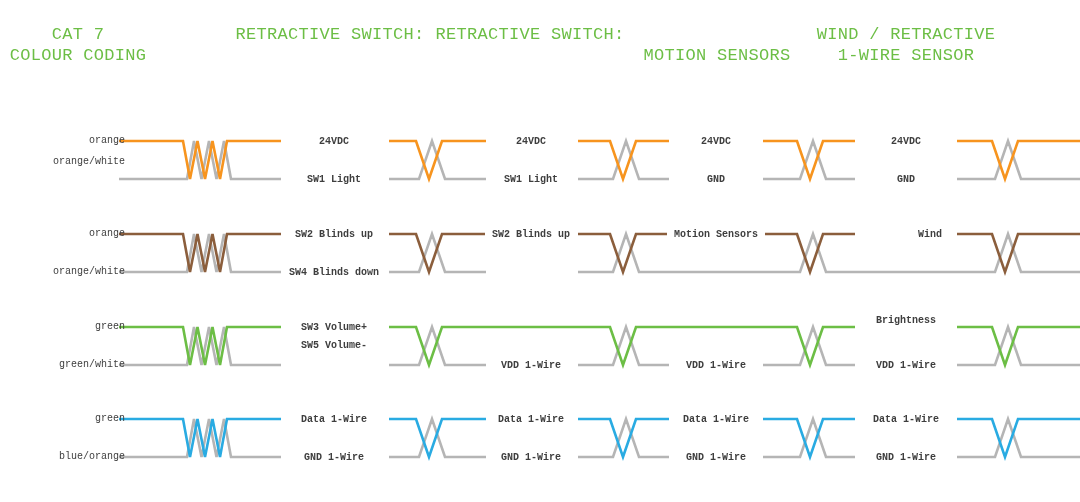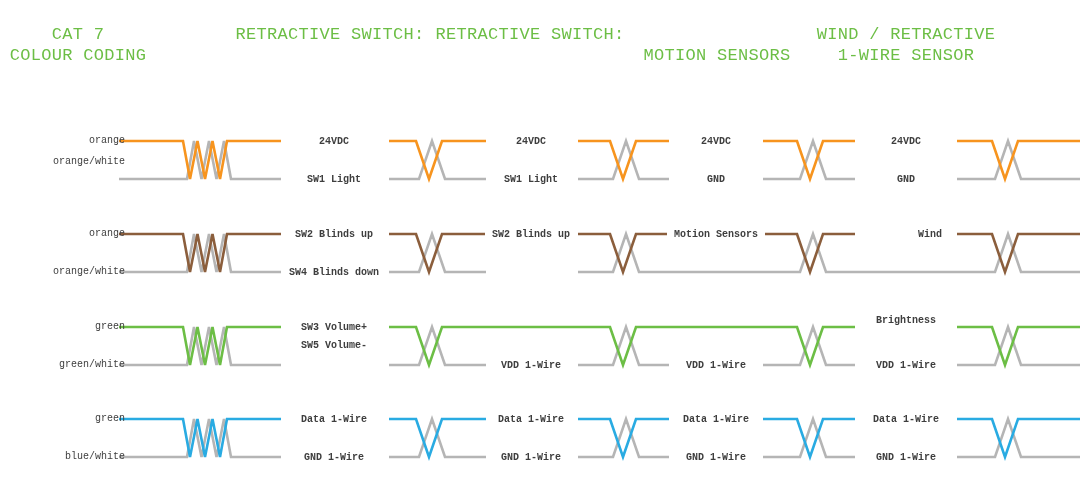--- a/index.html
+++ b/index.html
@@ -68,7 +68,7 @@
   <div class="wname" style="top:327px">green</div>
   <div class="wname" style="top:365px">green/white</div>
   <div class="wname" style="top:419px">green</div>
-  <div class="wname" style="top:457px">blue/white</div>
+  <div class="wname" style="top:457px">blue/orange</div>
 
   <div class="sig" style="left:334px;top:141px">24VDC</div>
   <div class="sig" style="left:334px;top:179px">SW1 Light</div>

